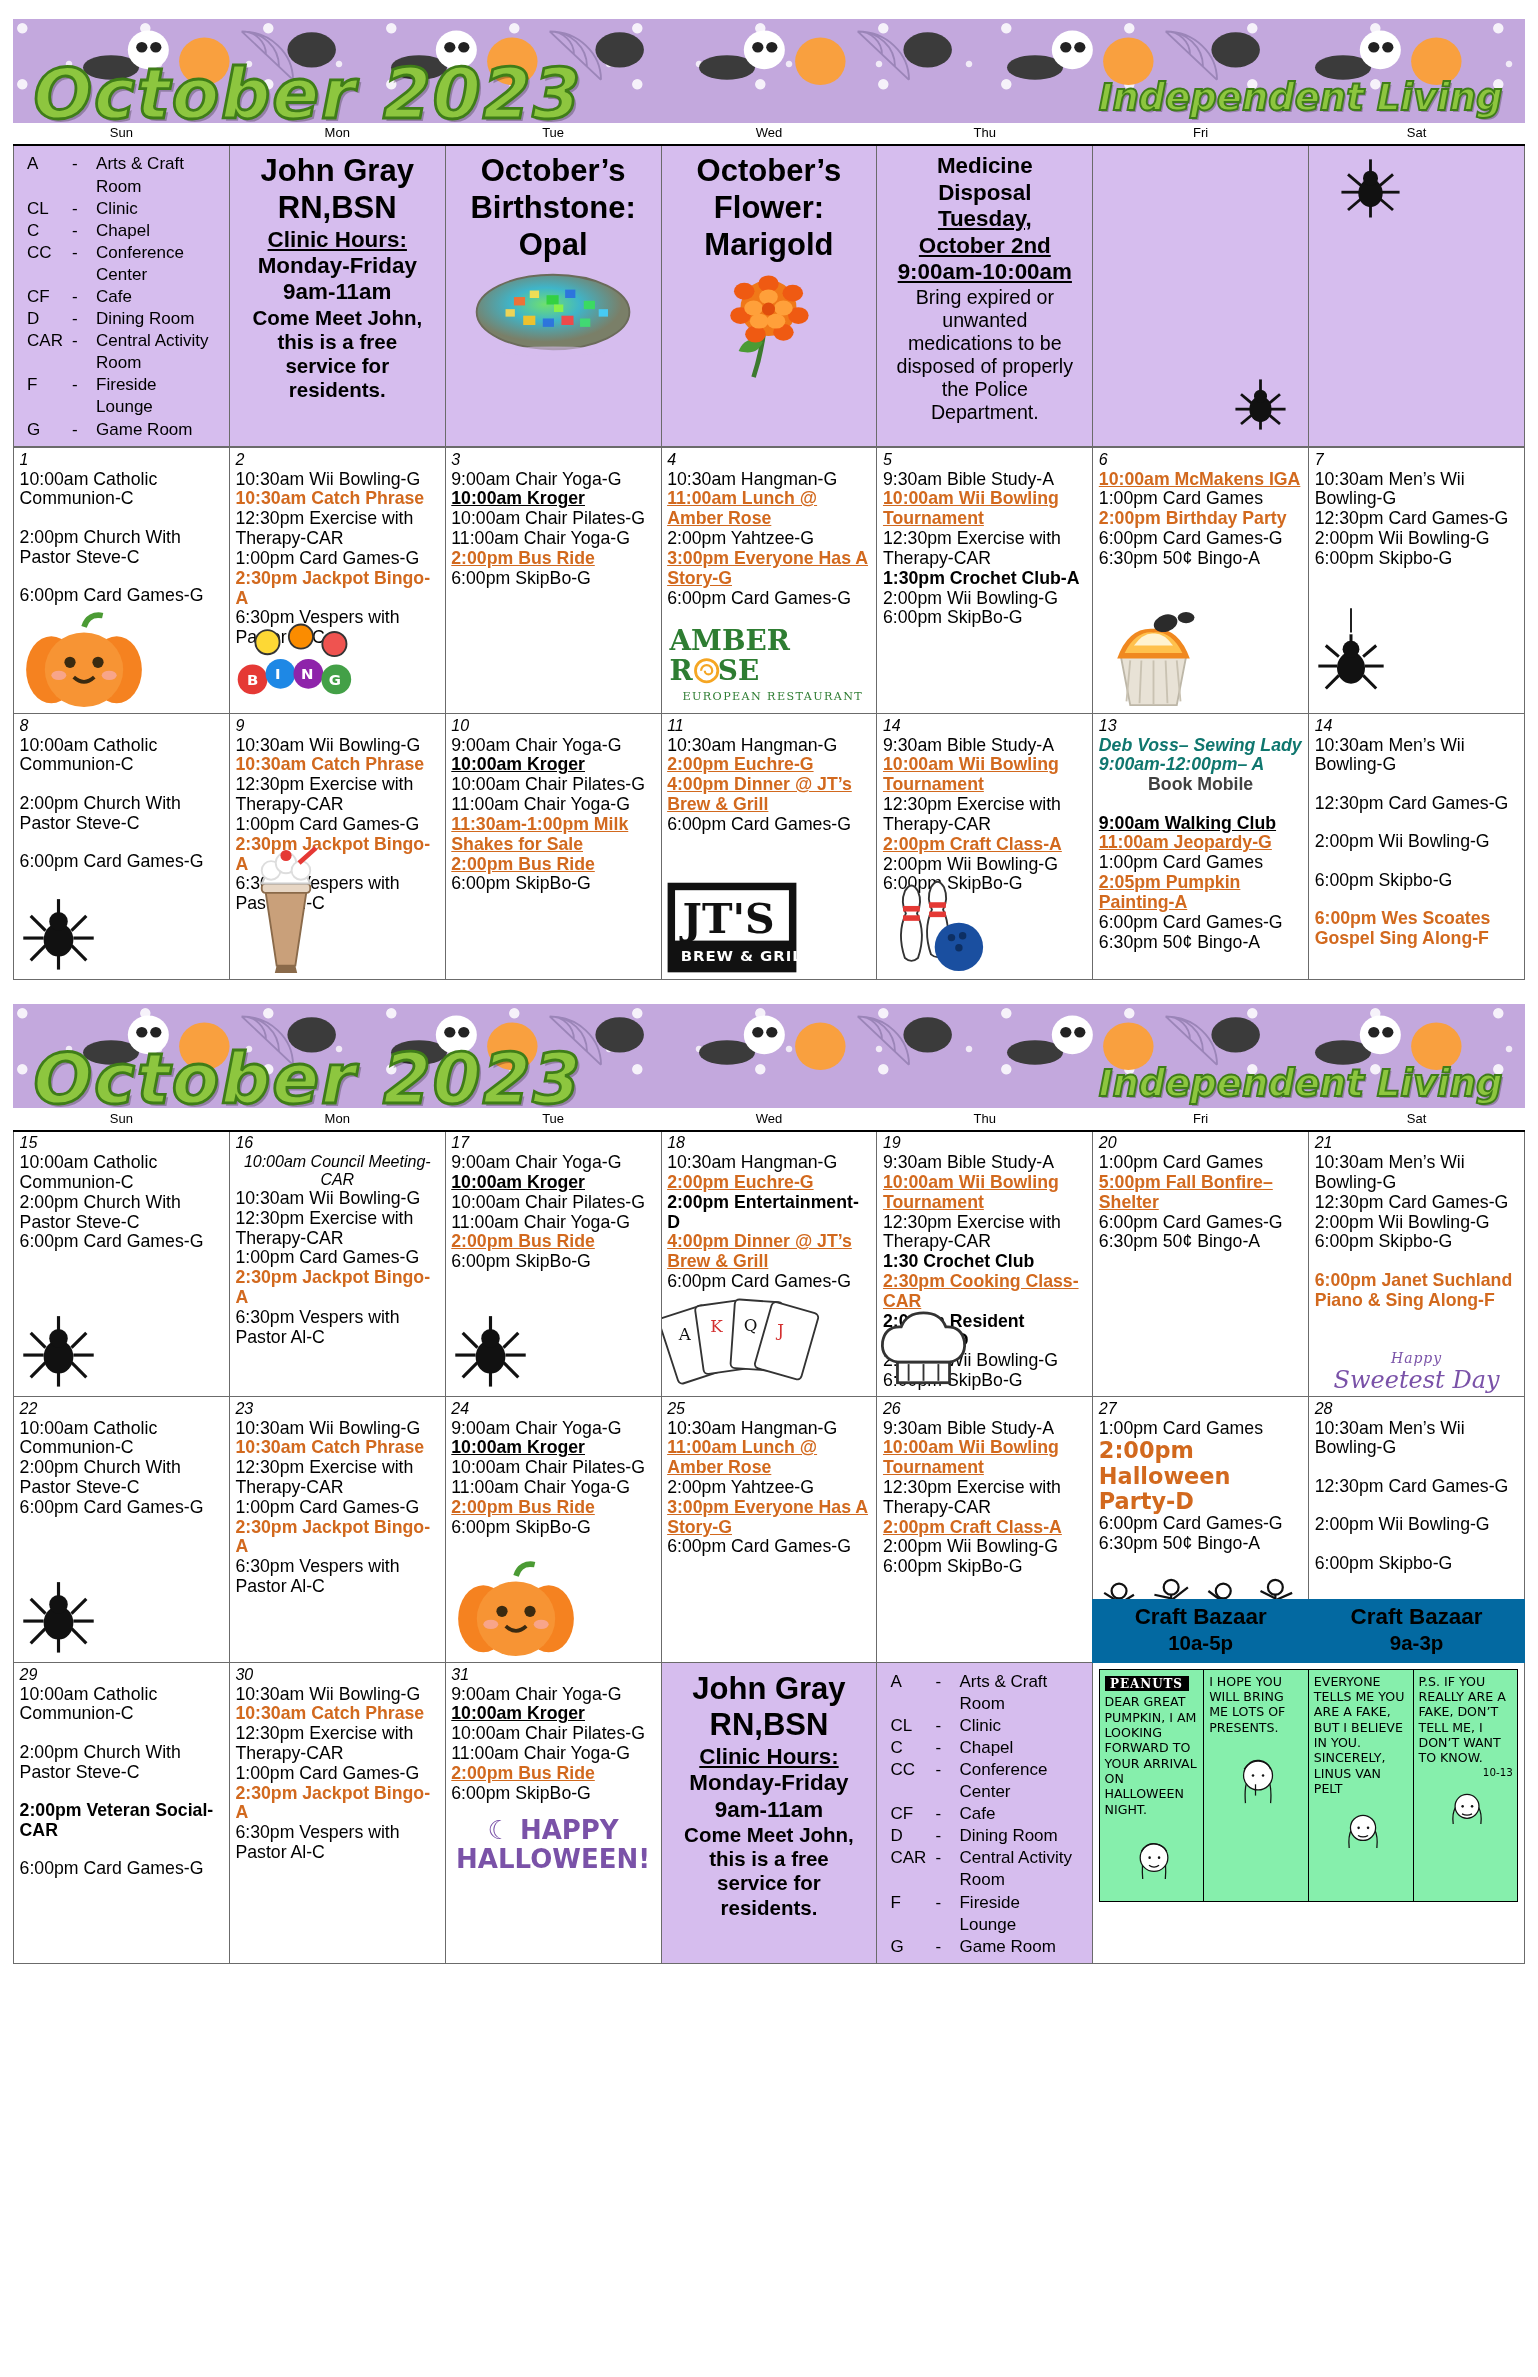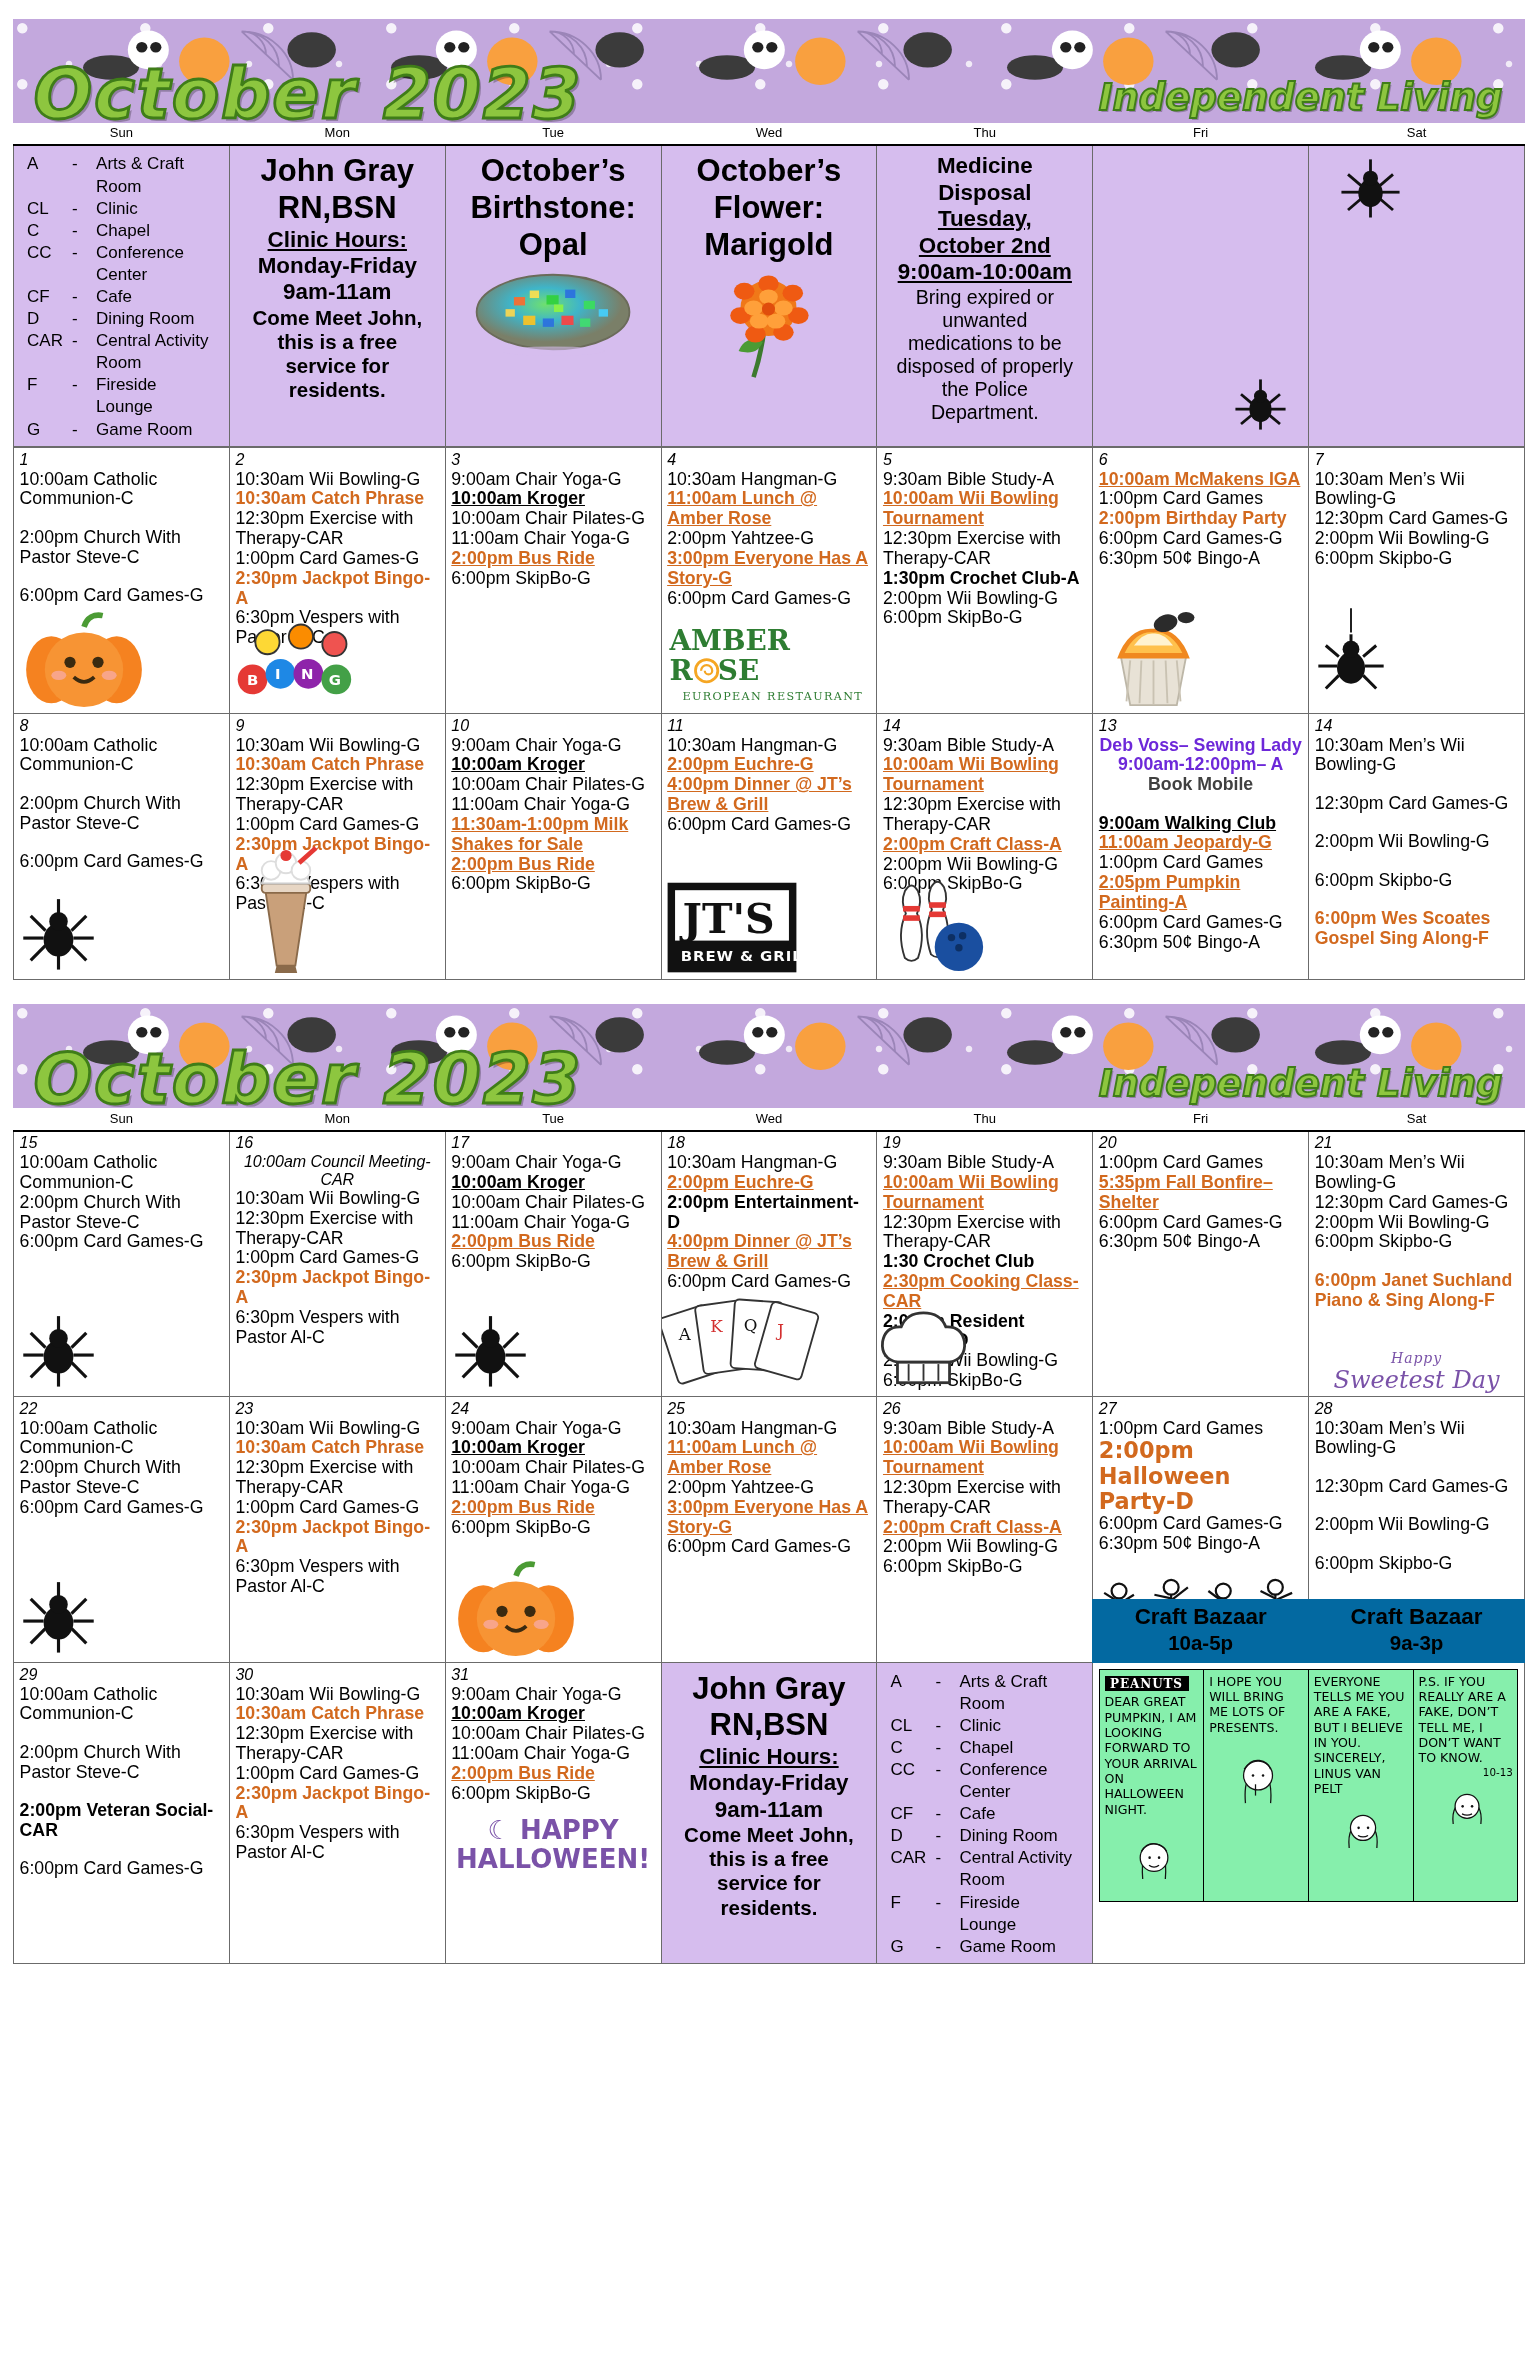--- a/index.html
+++ b/index.html
@@ -82,7 +82,7 @@
   .ev.u { text-decoration:underline; }
   .ev.or { color:#d2691e; font-weight:bold; }
   .ev.oru { color:#d2691e; font-weight:bold; text-decoration:underline; }
-  .ev.pu { color:#6d28d9; font-weight:bold; text-align:center; }
+  .ev.pu { color:#0f766e; font-weight:bold; font-style:italic; text-align:left; }
   .ev.pu2 { color:#404040; font-weight:bold; text-align:center; }
   .ev.ctr { text-align:center; font-weight:normal; font-style:italic; font-size:16px; }
   .gap { height:18.6px; }

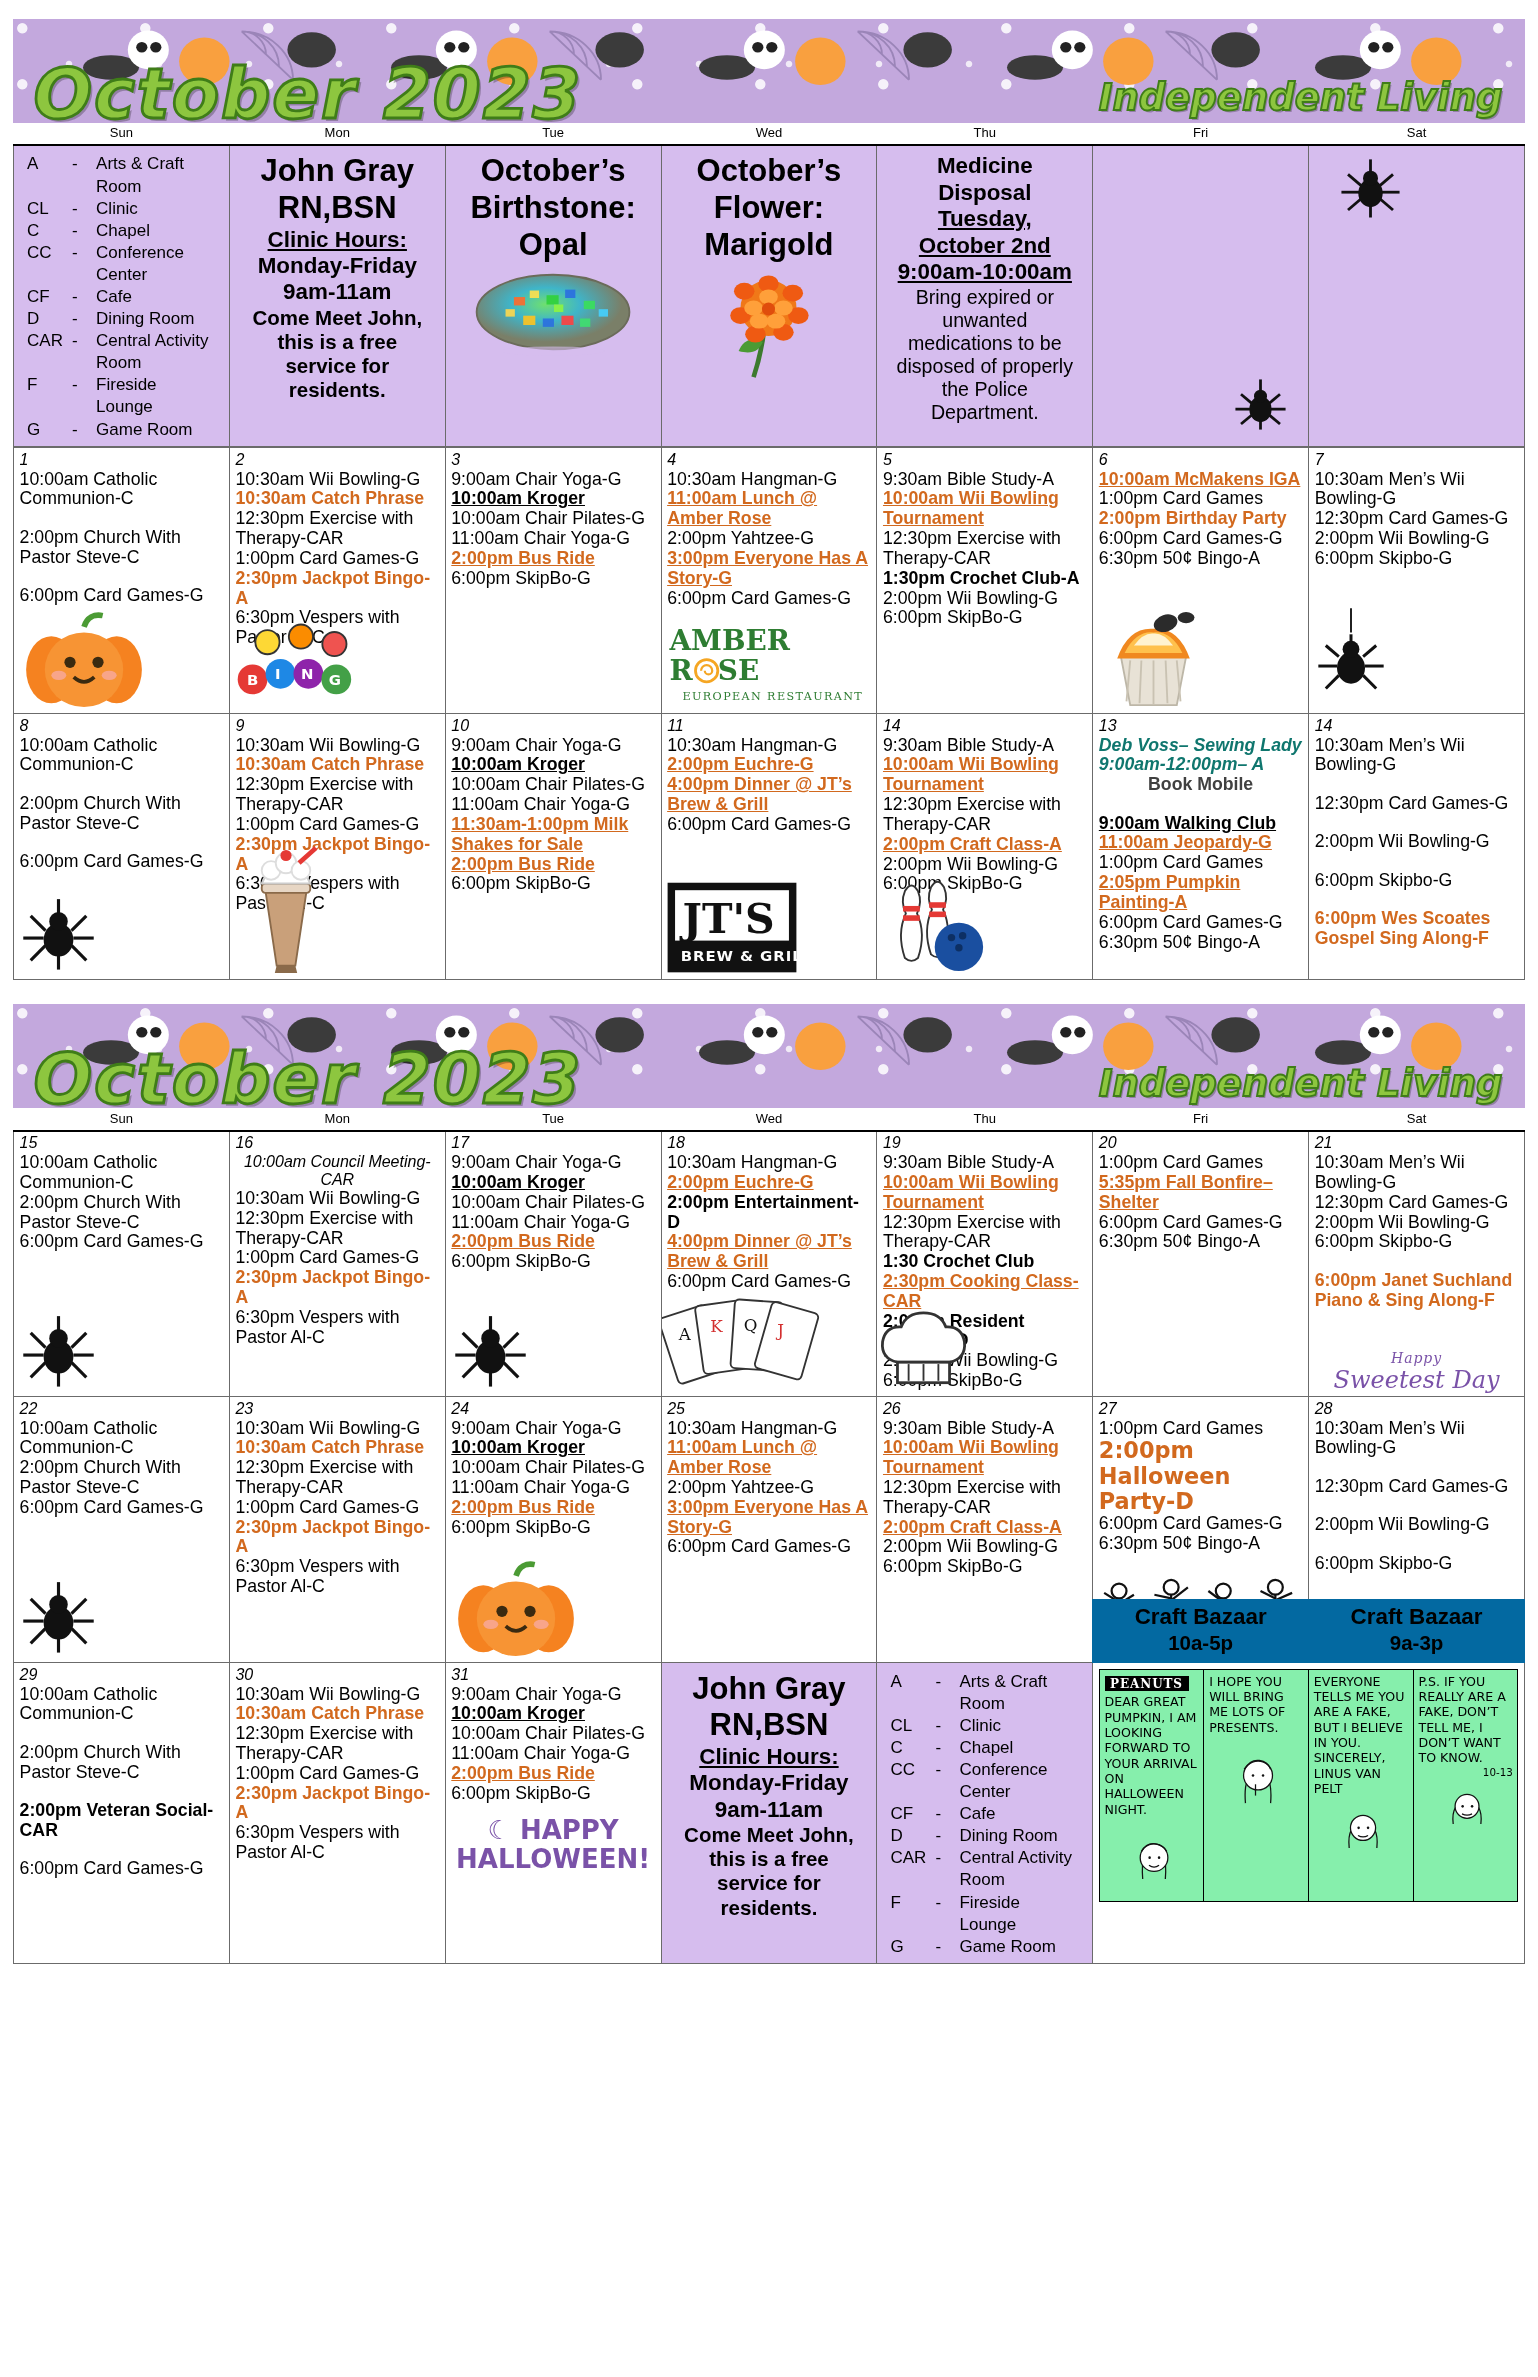--- a/index.html
+++ b/index.html
@@ -844,7 +844,7 @@
           <td class="cell">
             <div class="daynum">20</div>
             <div class="ev">1:00pm Card Games</div>
-            <div class="ev oru">5:35pm Fall Bonfire–Shelter</div>
+            <div class="ev oru">5:00pm Fall Bonfire–Shelter</div>
             <div class="ev">6:00pm Card Games-G</div>
             <div class="ev">6:30pm 50¢ Bingo-A</div>
           </td>

